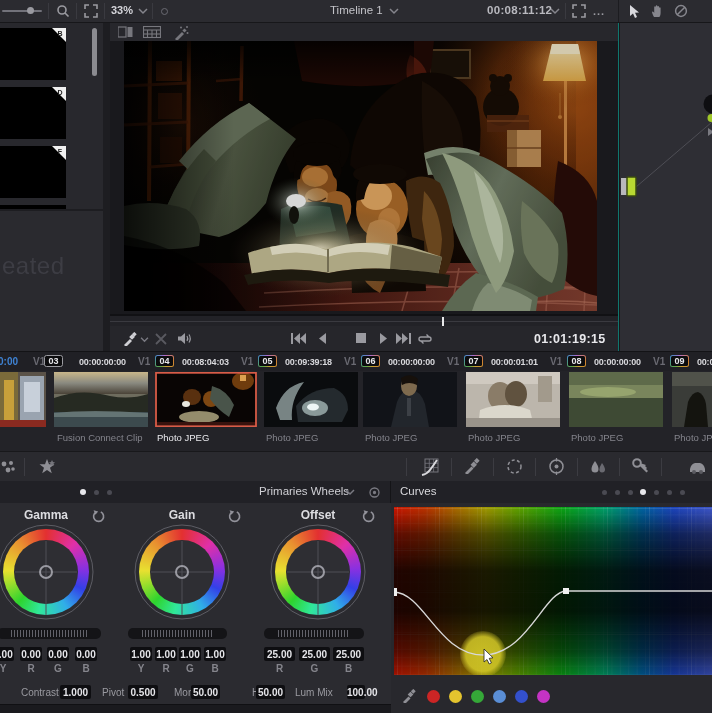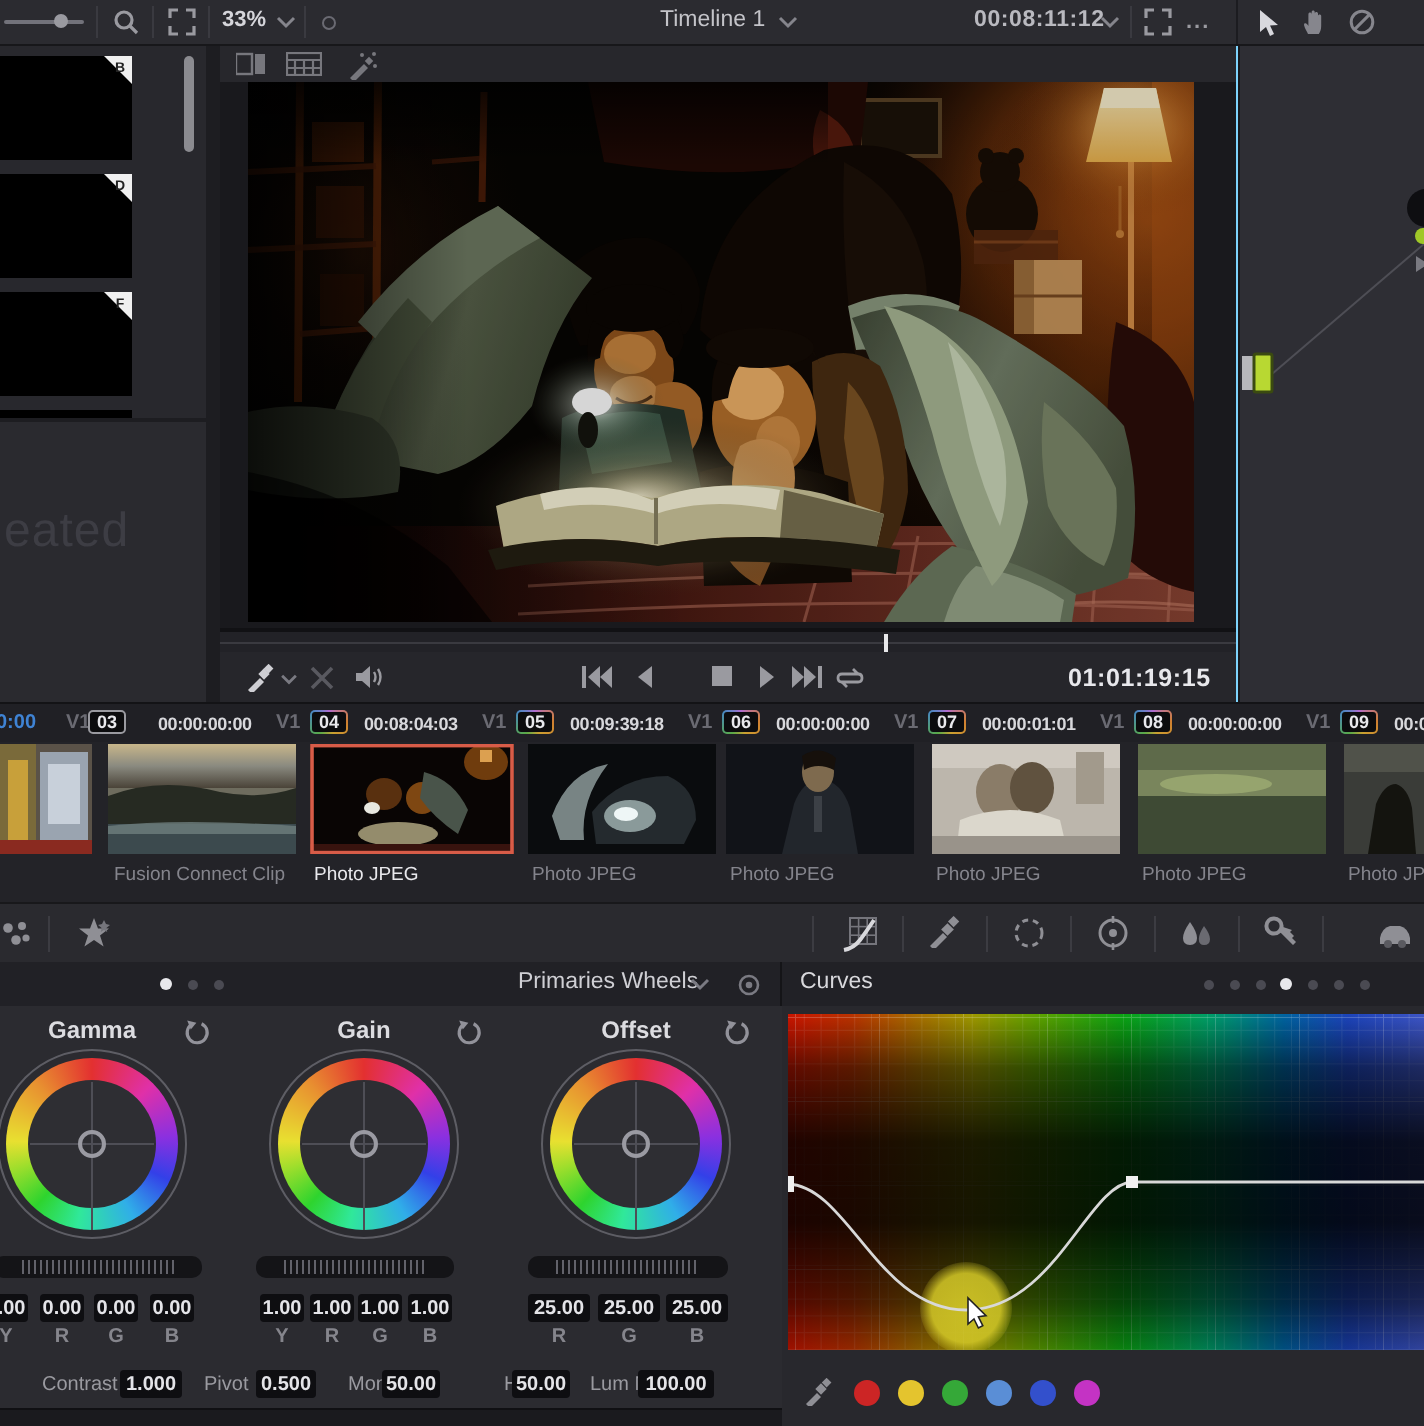--- a/index.html
+++ b/index.html
@@ -4,7 +4,7 @@
 <style>
   html,body{margin:0;padding:0;background:#111;}
   #root{position:relative;width:712px;height:713px;overflow:hidden;
-        font-family:"Liberation Sans",sans-serif;background:#7dd3fc;}
+        font-family:"Liberation Sans",sans-serif;background:#0f766e;}
   .abs{position:absolute;}
   .badge{position:absolute;top:2.5px;width:17px;height:10px;border:1.5px solid #999;border-radius:2.5px;
          background:#0c0c0e;color:#e8e8ec;font-size:9px;font-weight:bold;text-align:center;line-height:10.5px;}

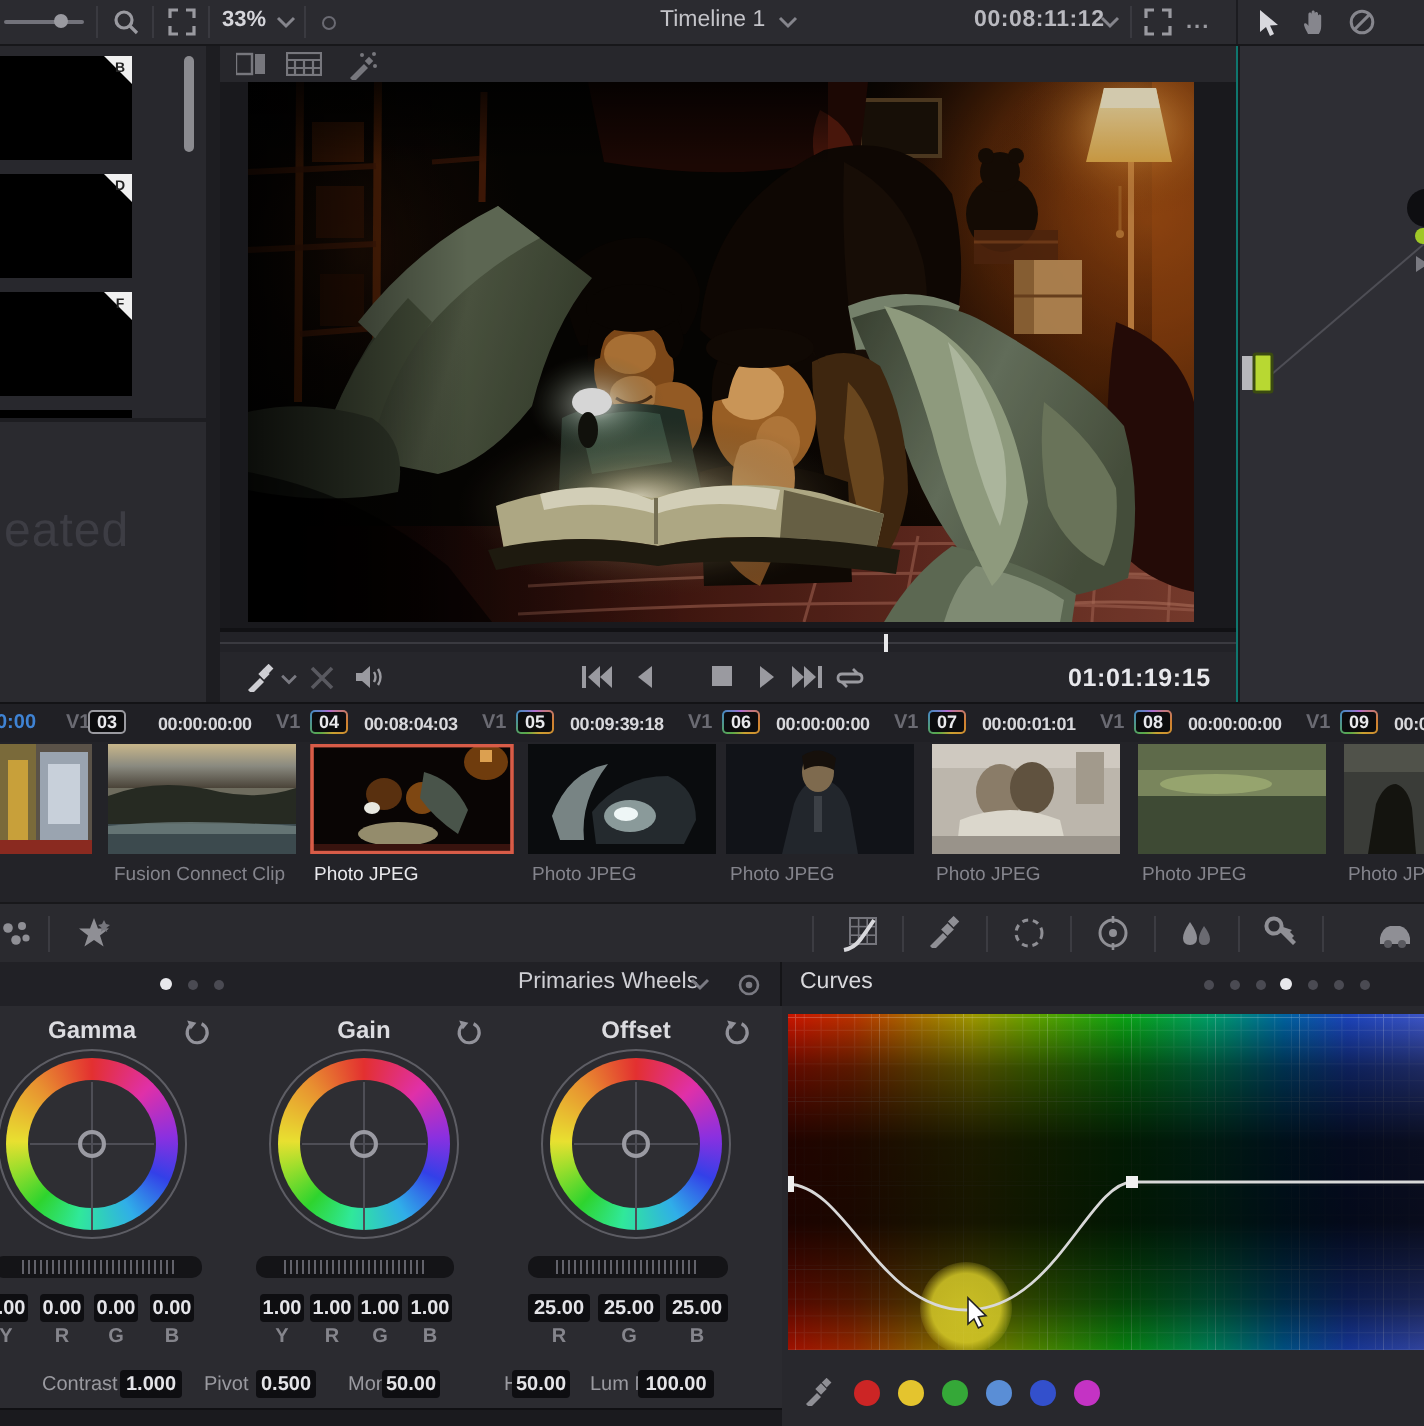--- a/index.html
+++ b/index.html
@@ -683,7 +683,7 @@
     <div class="plbl" style="left:252px;">Hue</div>
     <div class="pbox" style="left:256px;width:29px;">50.00</div>
     <div class="plbl" style="left:295px;">Lum Mix</div>
-    <div class="pbox" style="left:319px;width:38px;">100.00</div>
+    <div class="pbox" style="left:347px;width:18px;">100.00</div>
     <div class="abs" style="left:0;top:201px;width:391px;height:9px;background:#1a1a1e;border-top:1px solid #101013;"></div>
   </div>
 

